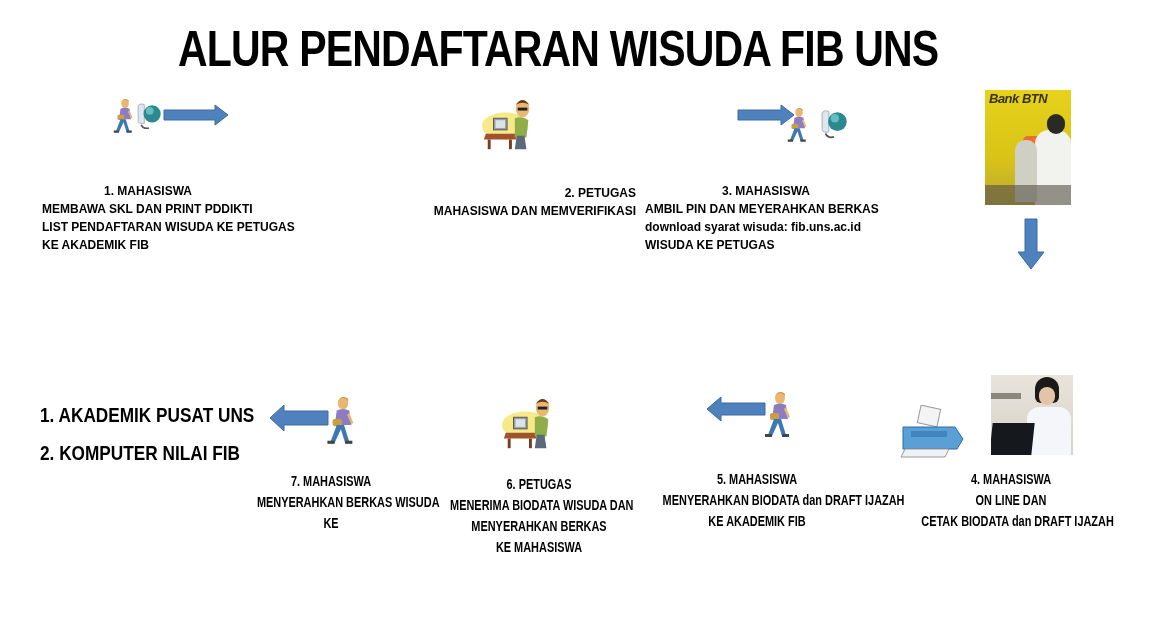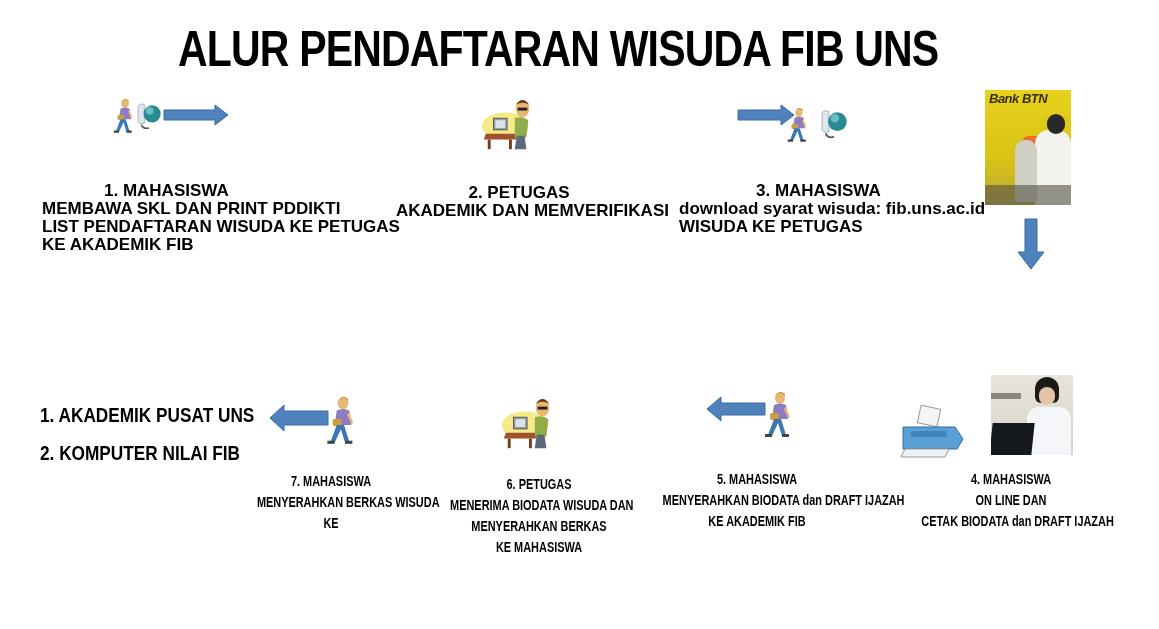--- a/index.html
+++ b/index.html
@@ -6,7 +6,7 @@
     body { width:1159px; height:629px; position:relative; overflow:hidden; font-family:"Liberation Sans", sans-serif; color:#000; }
     .abs { position:absolute; }
     .title { left:178px; top:20px; width:760px; font-size:50px; font-weight:bold; letter-spacing:-1px; transform:scaleX(0.82); transform-origin:left top; white-space:nowrap; }
-    .cap { font-weight:bold; font-size:17px; line-height:18px; white-space:nowrap; }
+    .cap { font-weight:bold; font-size:12px; line-height:18px; white-space:nowrap; }
     .cap-c { text-align:center; }
     .cond { font-family:"Liberation Sans", sans-serif; font-weight:bold; font-size:14px; line-height:21px; transform:scaleX(0.78); transform-origin:center top; text-align:center; white-space:nowrap; }
     .legend { font-weight:bold; font-size:21px; line-height:38px; transform:scaleX(0.82); transform-origin:left top; white-space:nowrap; }

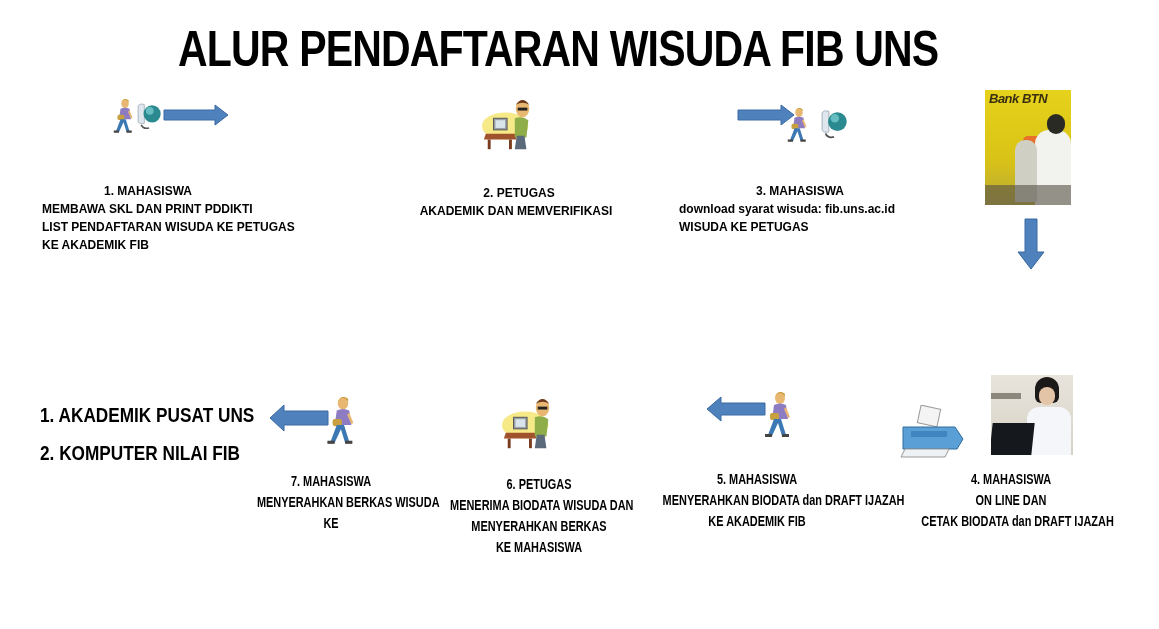--- a/index.html
+++ b/index.html
@@ -7,7 +7,7 @@
     .abs { position:absolute; }
     .title { left:178px; top:20px; width:760px; font-size:50px; font-weight:bold; letter-spacing:-1px; transform:scaleX(0.82); transform-origin:left top; white-space:nowrap; }
     .cap { font-weight:bold; font-size:12px; line-height:18px; white-space:nowrap; }
-    .cap-c { text-align:center; }
+    .cap-c { text-align:right; }
     .cond { font-family:"Liberation Sans", sans-serif; font-weight:bold; font-size:14px; line-height:21px; transform:scaleX(0.78); transform-origin:center top; text-align:center; white-space:nowrap; }
     .legend { font-weight:bold; font-size:21px; line-height:38px; transform:scaleX(0.82); transform-origin:left top; white-space:nowrap; }
     svg { display:block; }

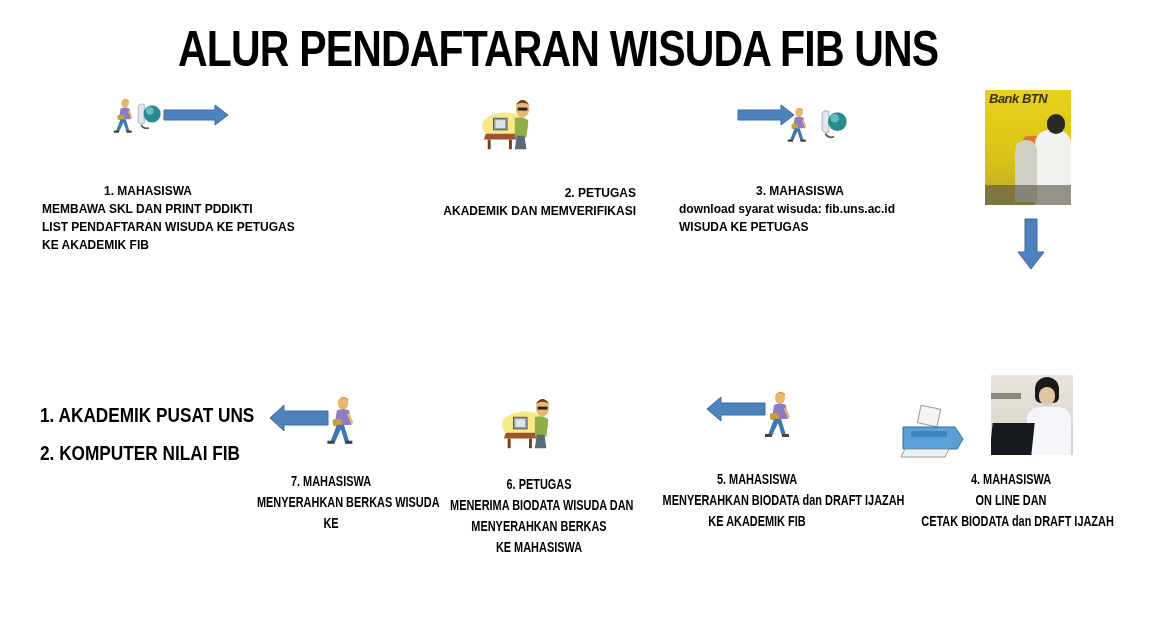--- a/index.html
+++ b/index.html
@@ -95,7 +95,7 @@
   <svg class="abs" style="left:816px;top:108px" width="36" height="34">
       <use href="#computer"></use>
     </svg>
-  <div class="abs cap" style="left:679px;top:182px">
+  <div class="abs cap" style="left:645px;top:182px">
     <div style="padding-left:77px">3. MAHASISWA</div>
     <div>download syarat wisuda: fib.uns.ac.id</div>
     <div>WISUDA KE PETUGAS</div>

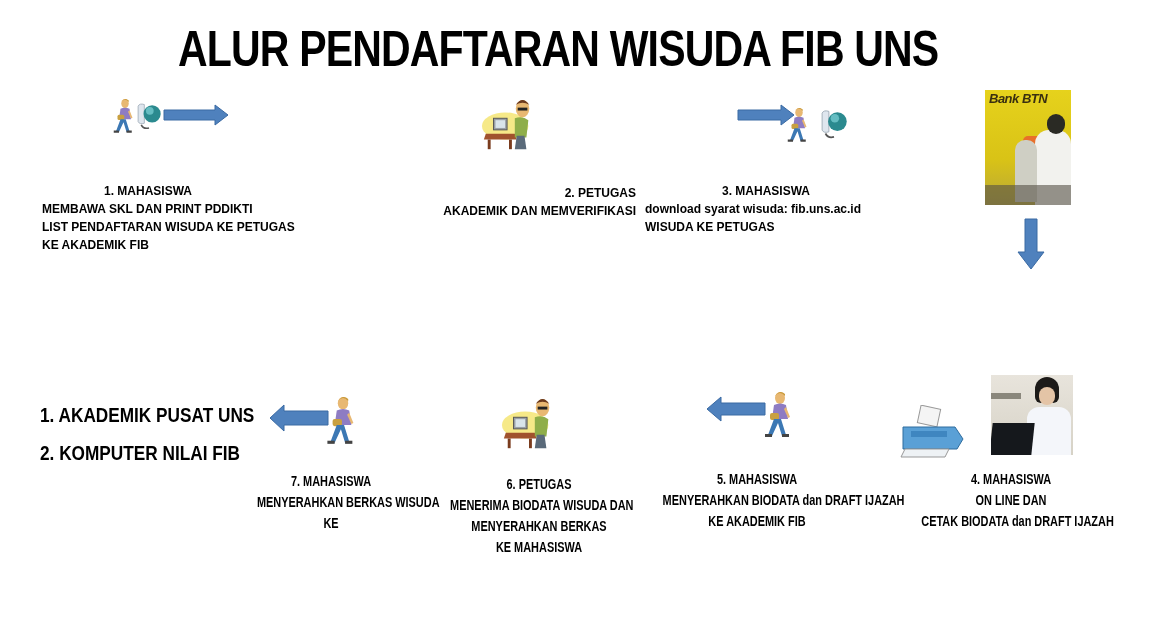--- a/index.html
+++ b/index.html
@@ -81,7 +81,7 @@
     </svg>
   <div class="abs cap cap-c" style="left:396px;top:184px;width:240px">
     <div style="padding-left:6px">2. PETUGAS</div>
-    <div>AKADEMIK DAN MEMVERIFIKASI</div>
+    <div>MAHASISWA DAN MEMVERIFIKASI</div>
   </div>
 </div>
 

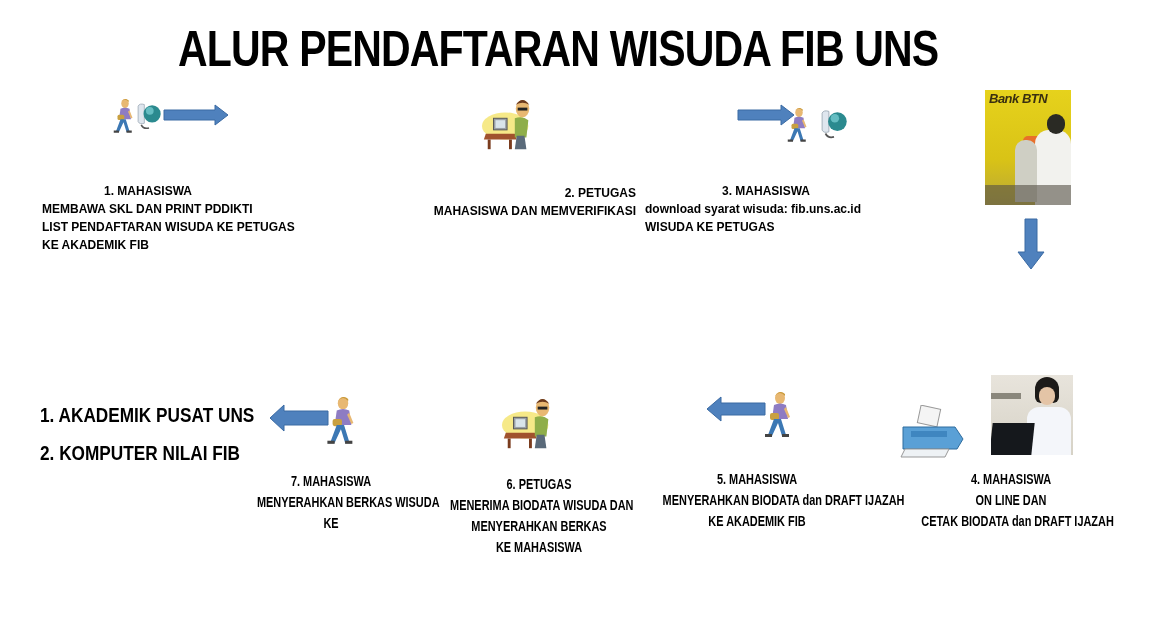--- a/index.html
+++ b/index.html
@@ -97,6 +97,7 @@
     </svg>
   <div class="abs cap" style="left:645px;top:182px">
     <div style="padding-left:77px">3. MAHASISWA</div>
+    <div>AMBIL PIN DAN MEYERAHKAN BERKAS</div>
     <div>download syarat wisuda: fib.uns.ac.id</div>
     <div>WISUDA KE PETUGAS</div>
   </div>

